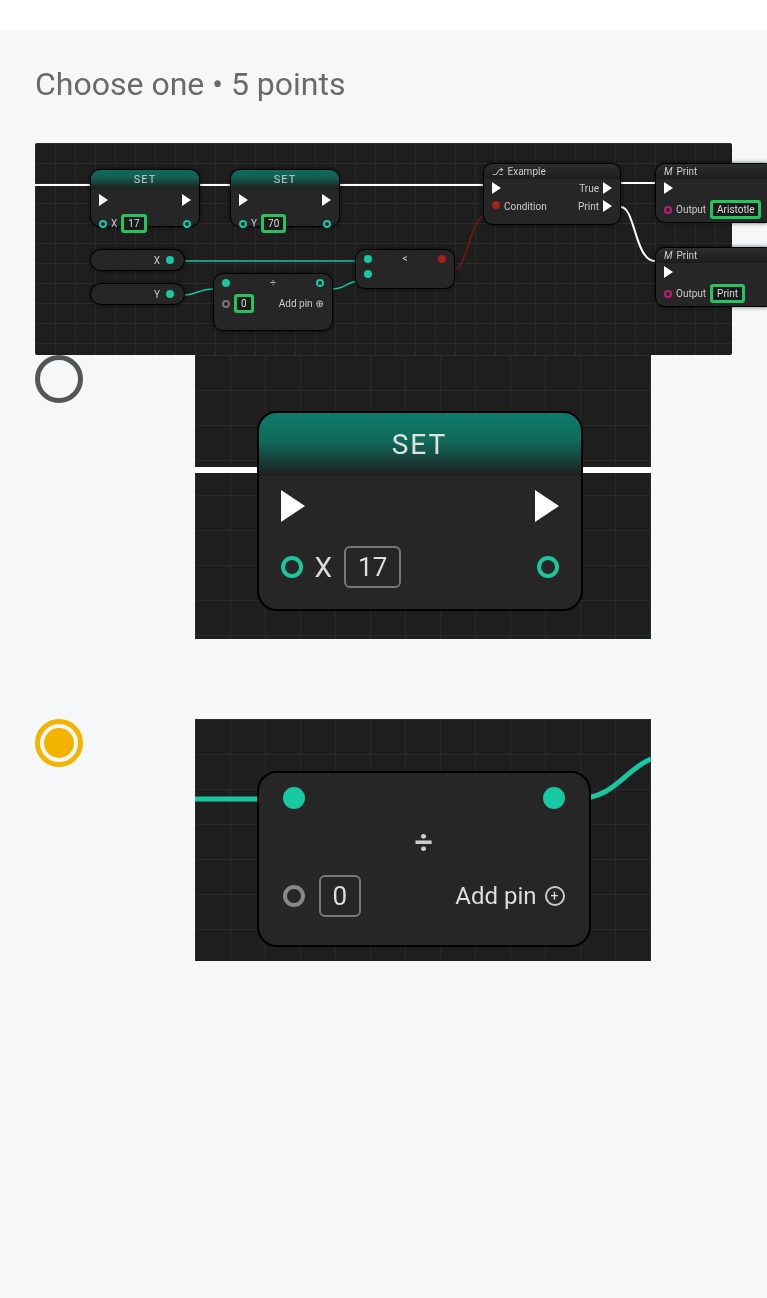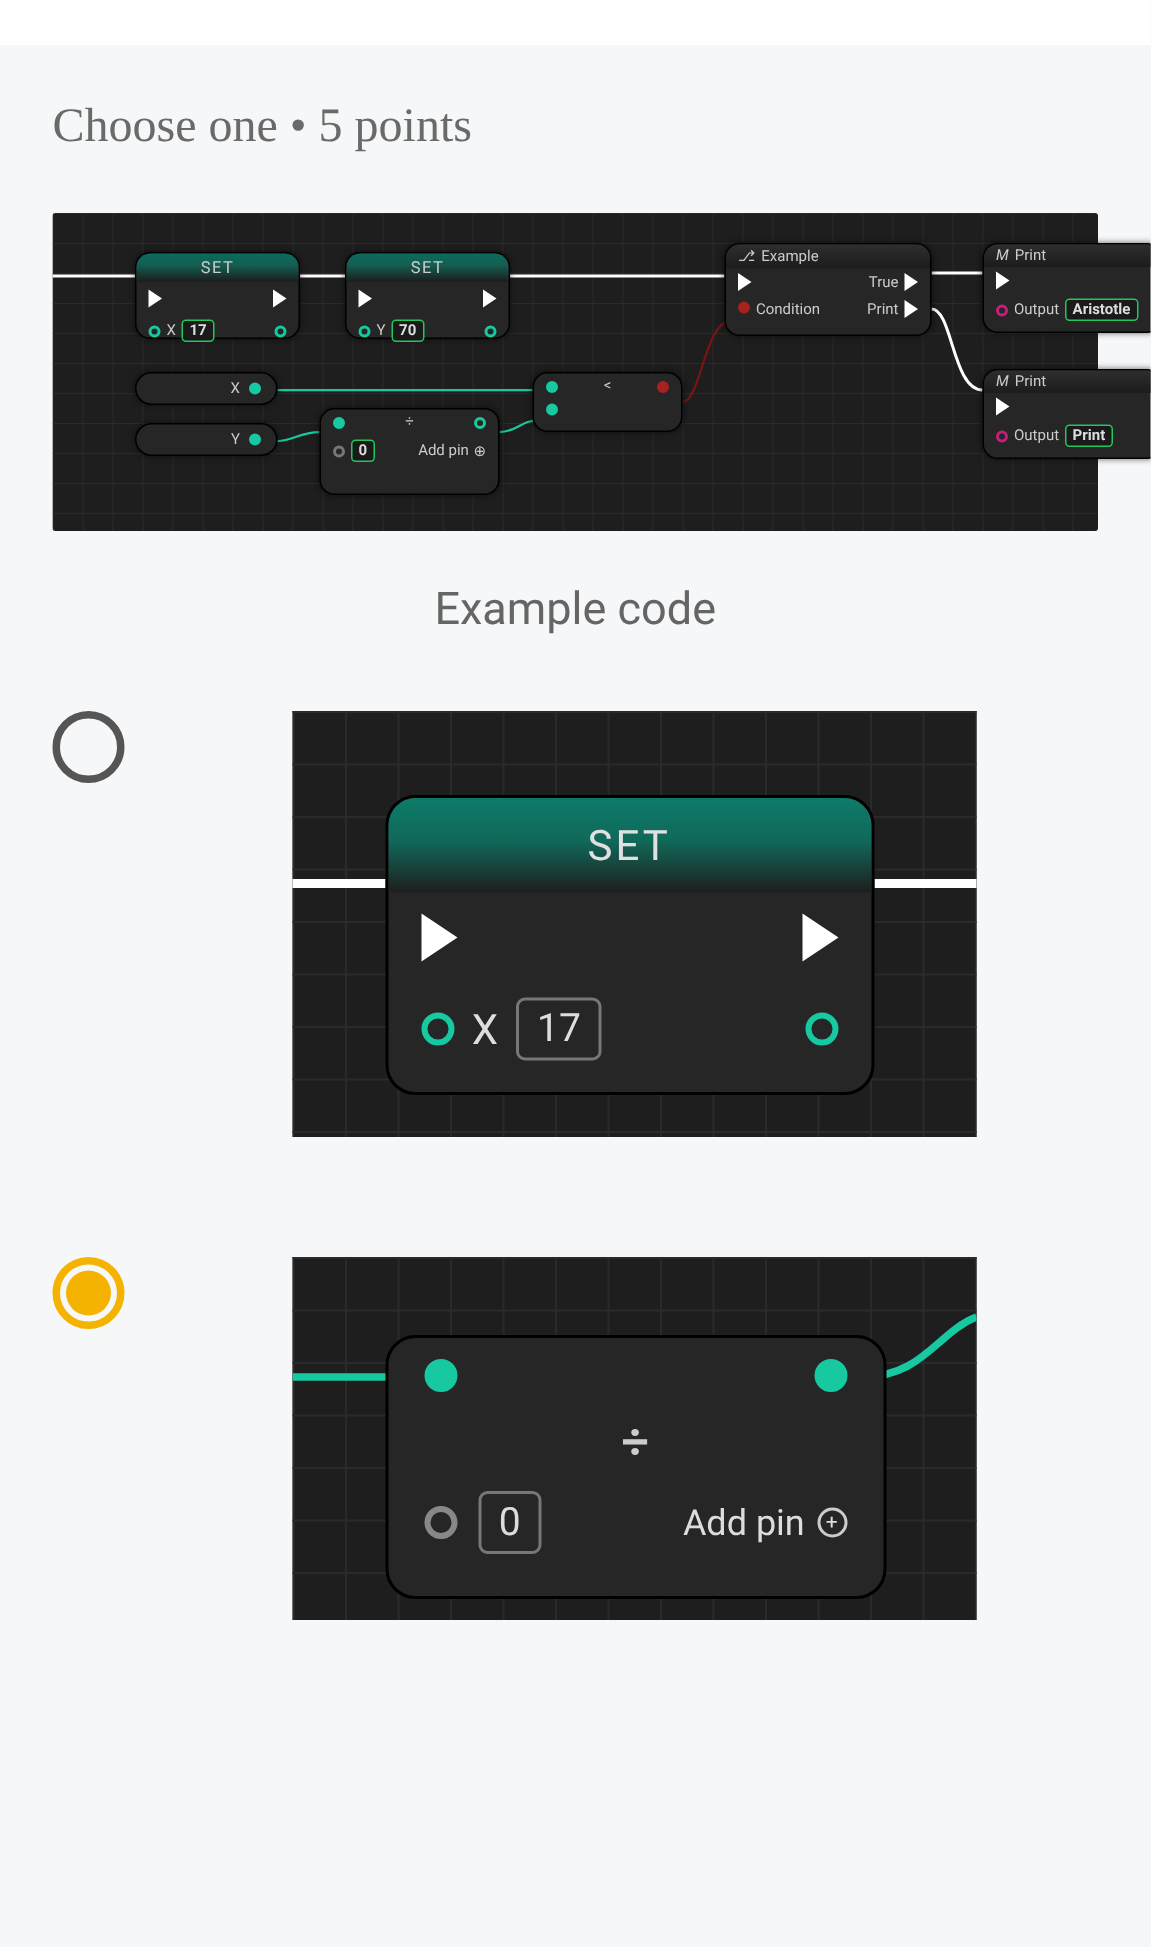--- a/index.html
+++ b/index.html
@@ -23,7 +23,6 @@
     font-weight: 400;
     color: #6a6a6a;
     margin-bottom: 40px;
-    font-family: Liberation Serif, serif;
   }
 
   

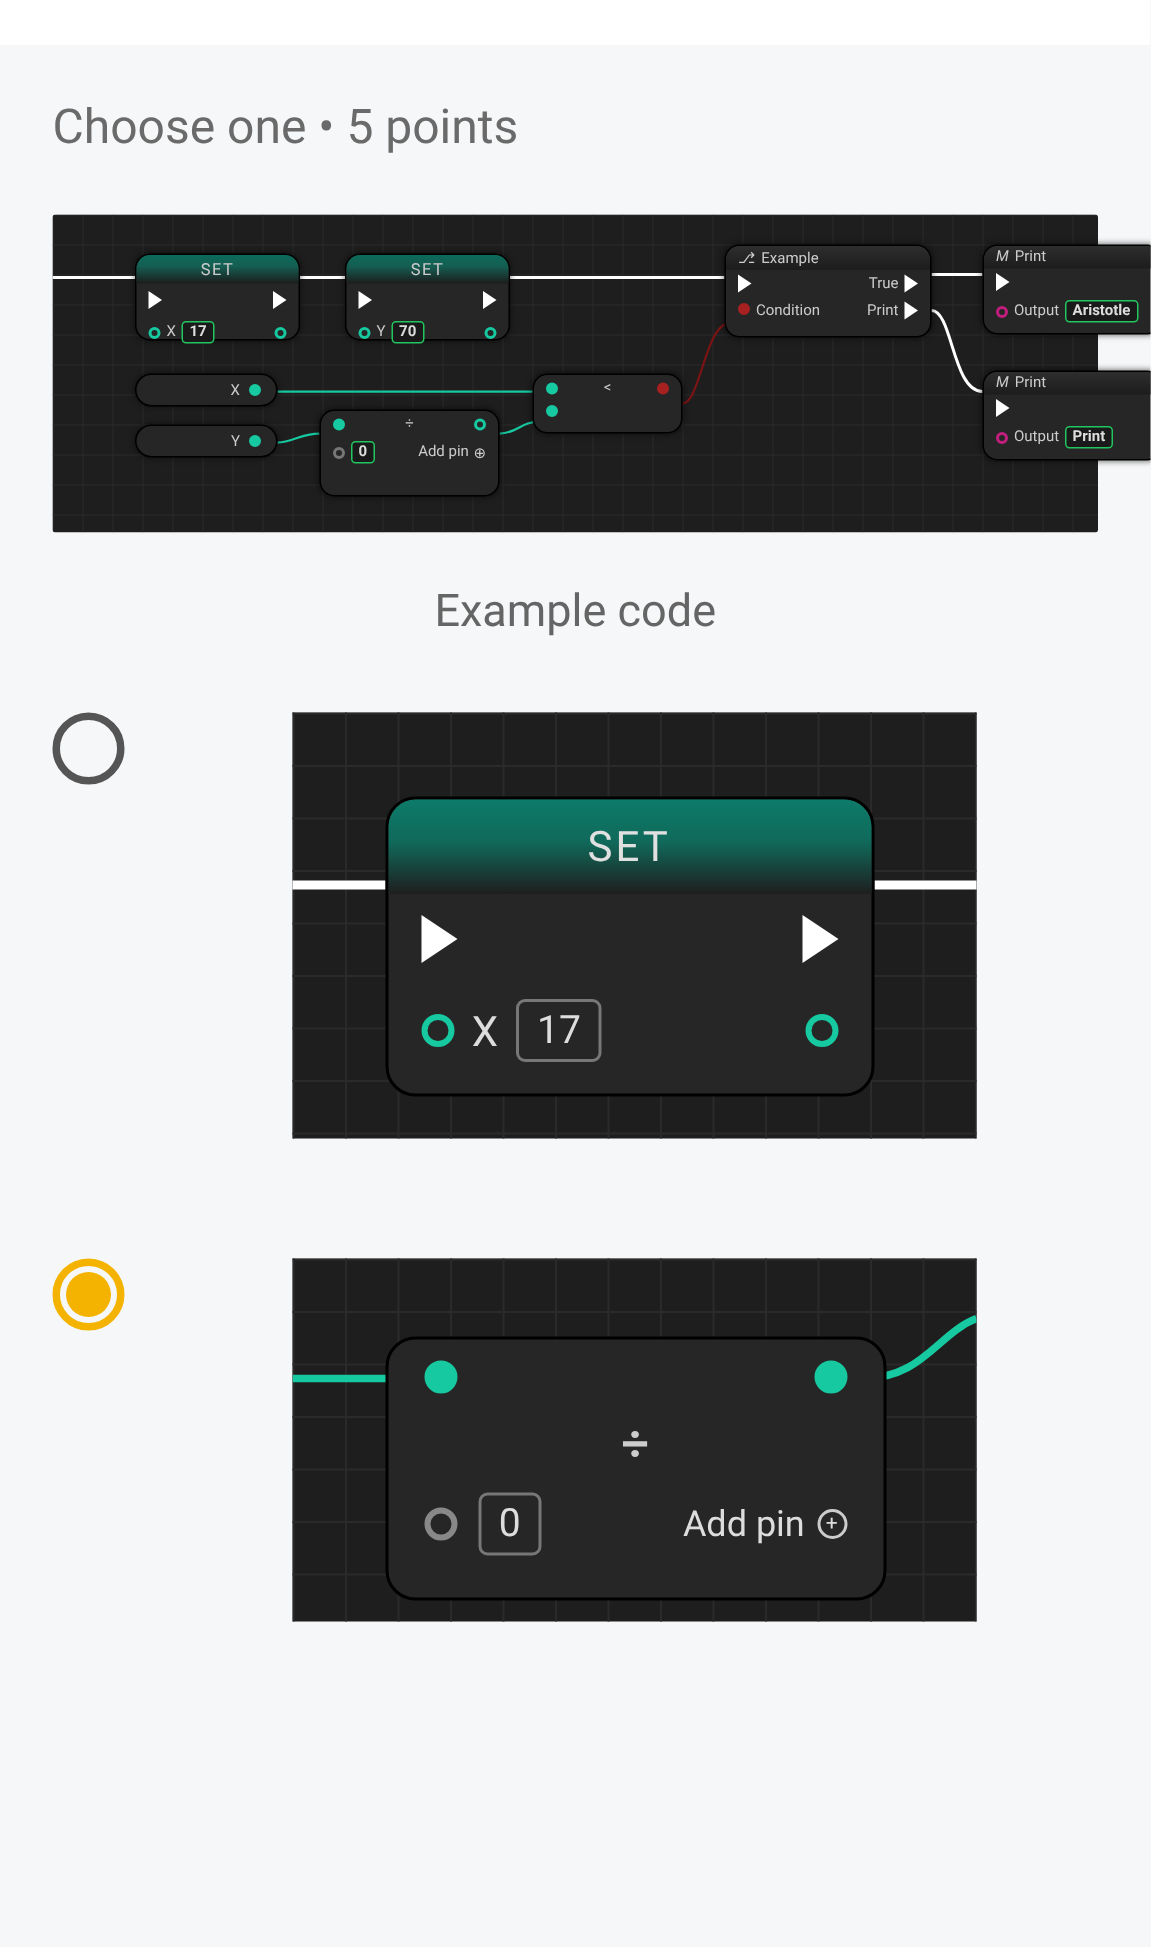--- a/index.html
+++ b/index.html
@@ -85,13 +85,12 @@
   .pin-circle.red { border-color: #a82121; background:#a82121; }
   .pin-circle.grey { border-color:#777; }
   .valbox {
-    border: 1px solid #22c55e;
+    border: 3px solid #22c55e;
     background: #1a1a1a;
     color: #ddd;
     font-size: 10px;
     padding: 1px 4px;
     border-radius: 3px;
-    font-weight: bold;
   }
   .label { color:#ccc; font-size:10px; }
   .italic { font-style: italic; }

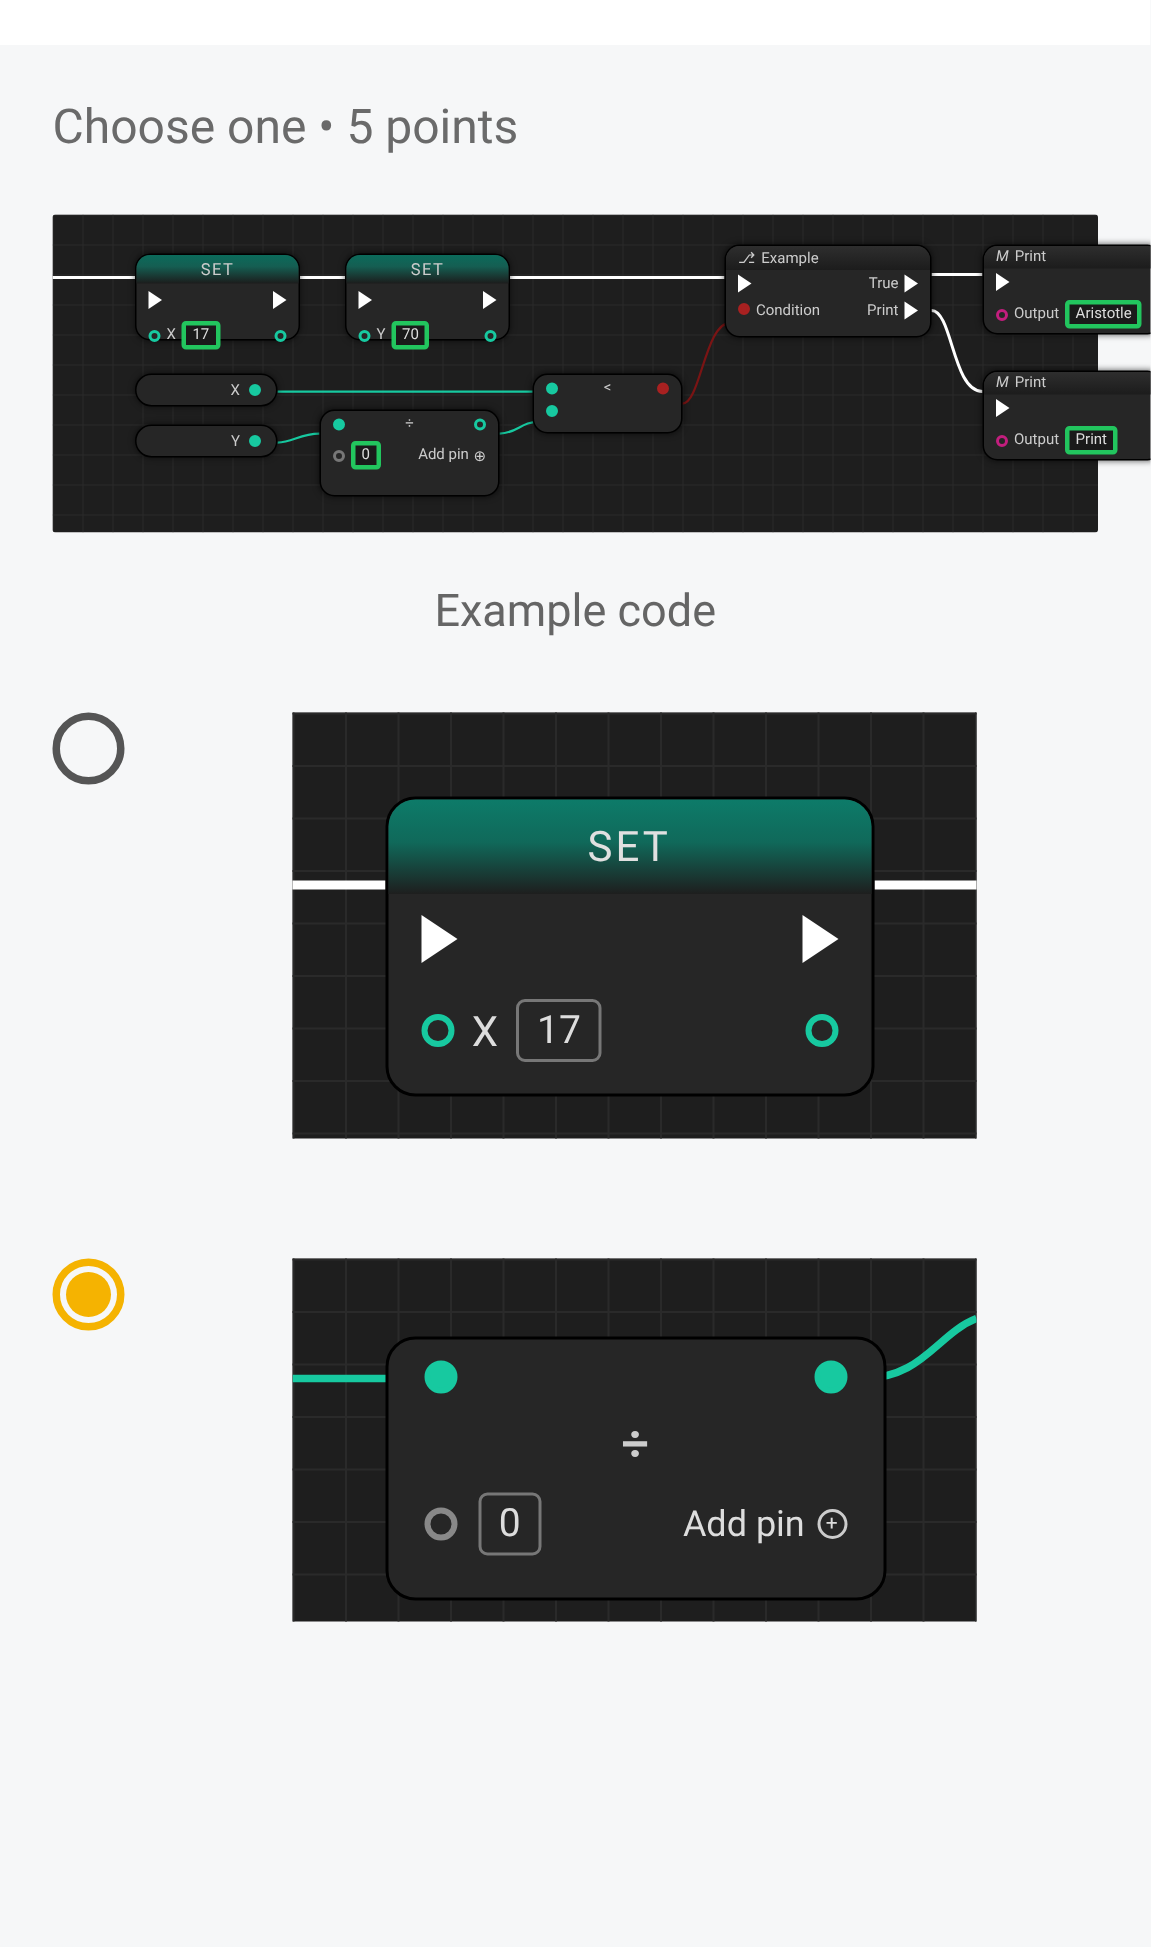--- a/index.html
+++ b/index.html
@@ -373,7 +373,6 @@
 
   </div>
 
-  <div class="caption">Example code</div>
 
   <div class="option-row">
     <div class="radio"></div>

